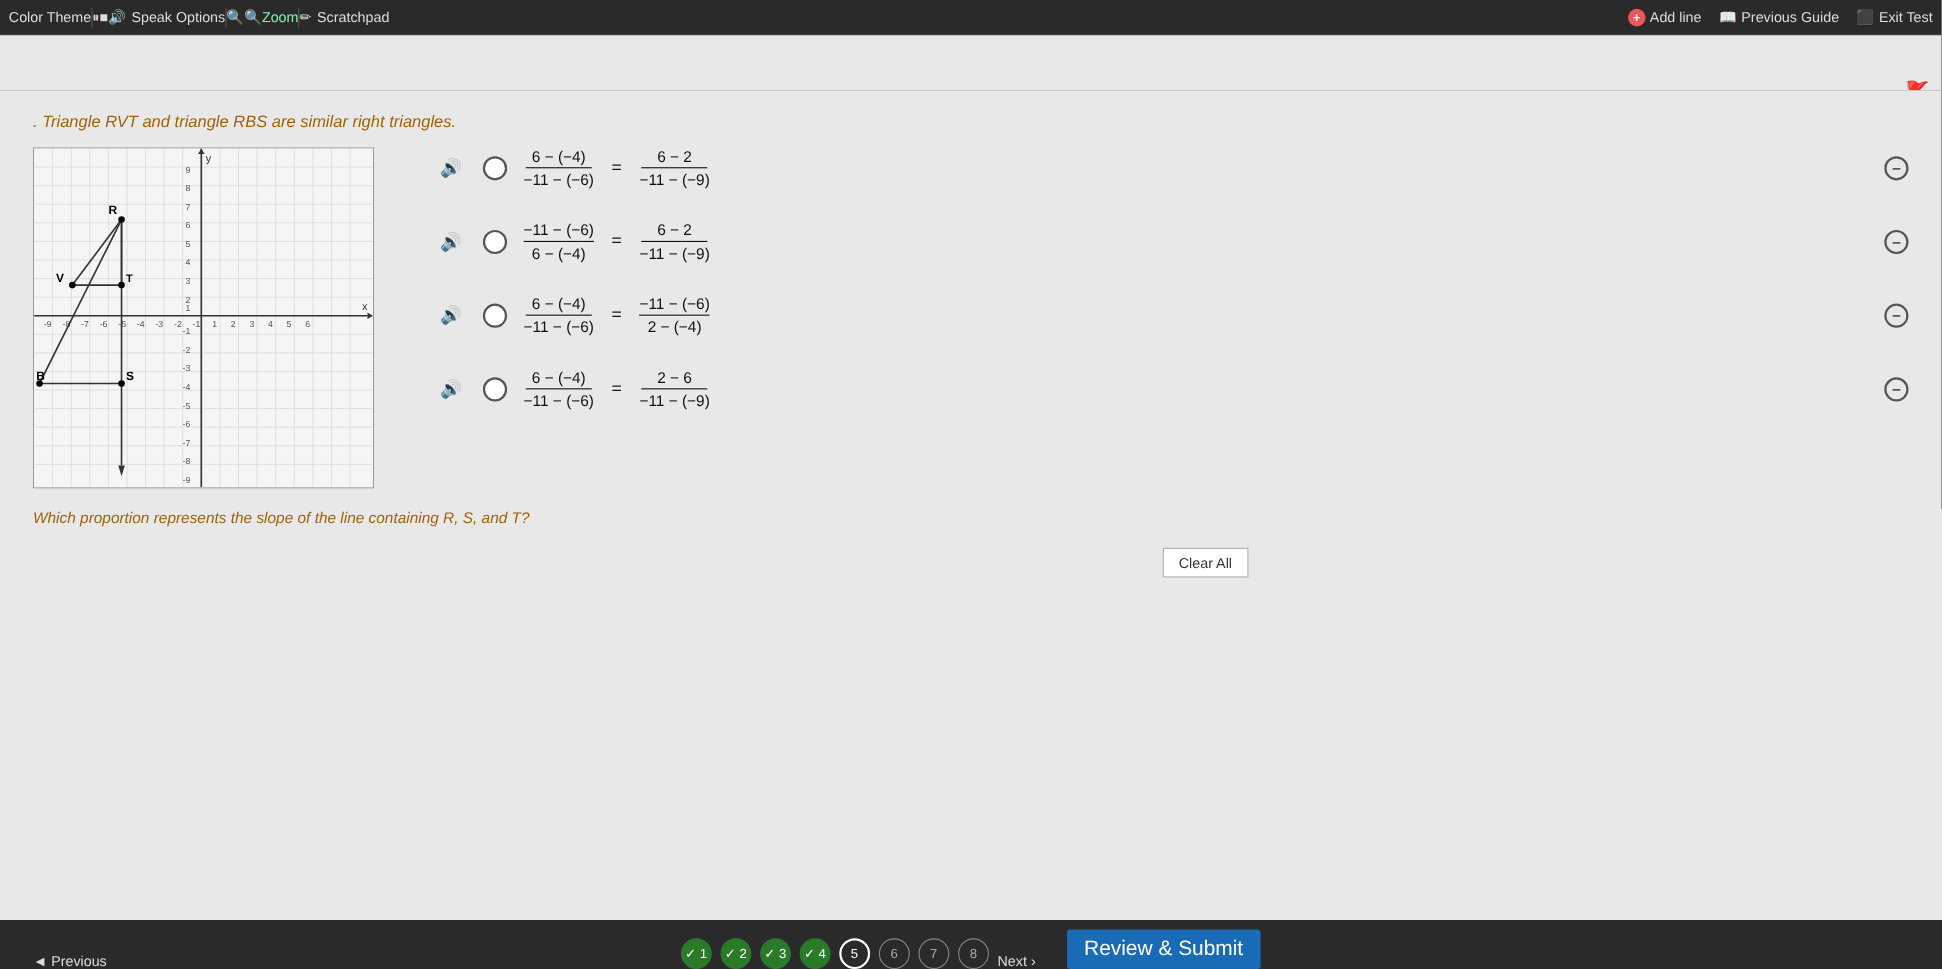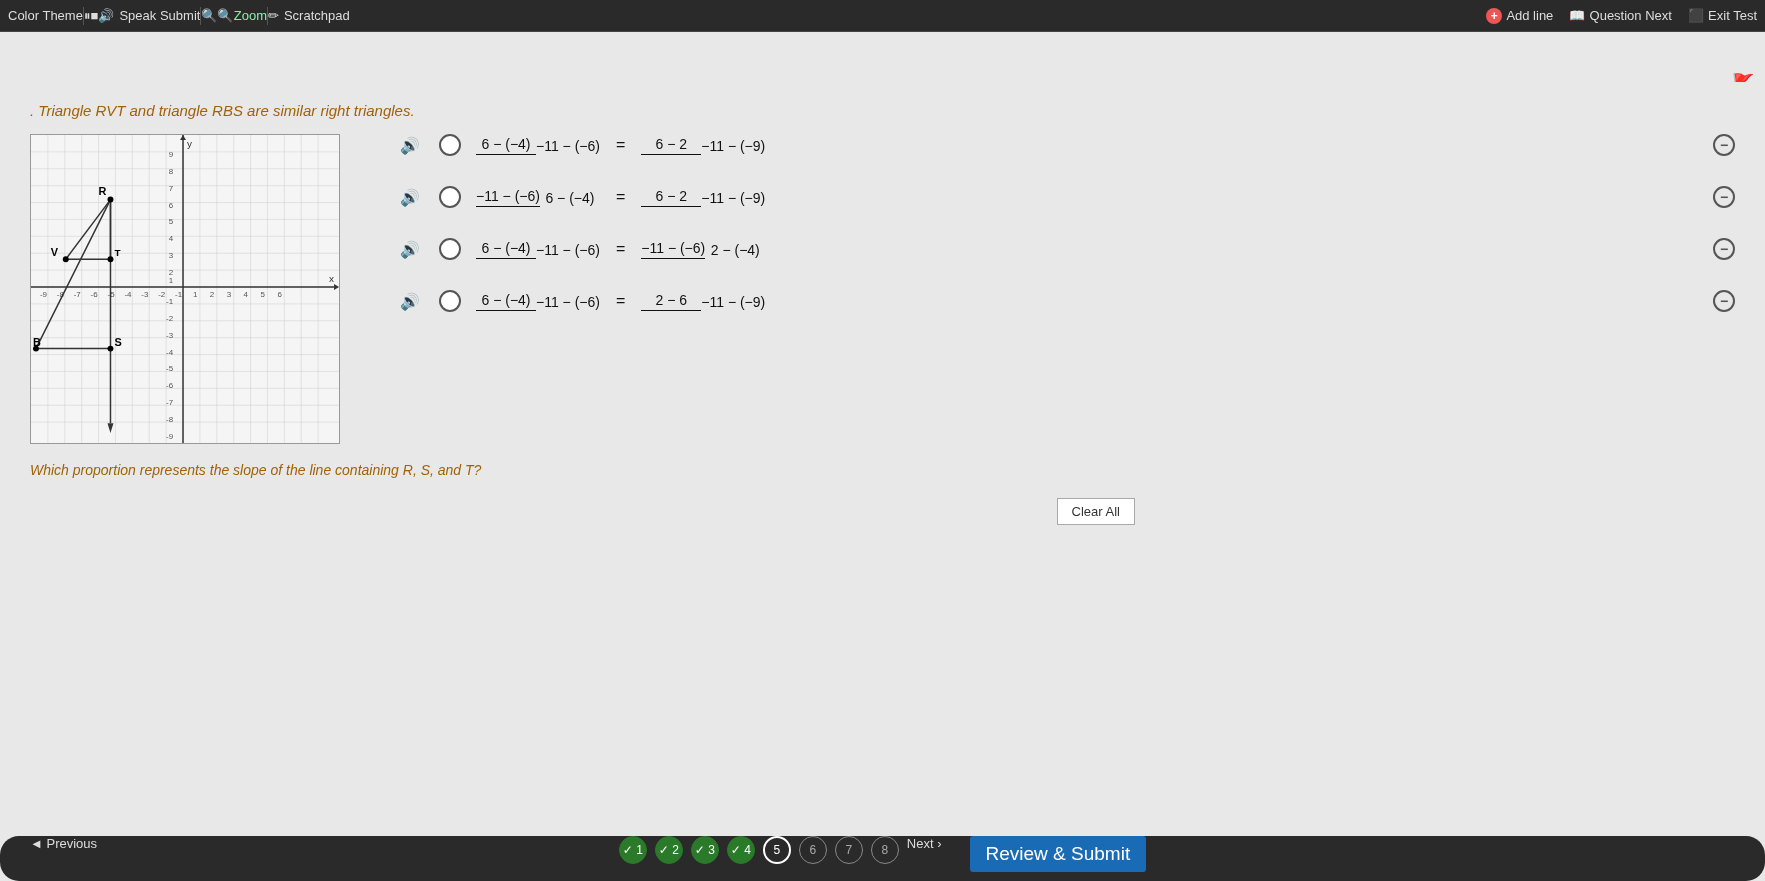--- a/index.html
+++ b/index.html
@@ -311,7 +311,7 @@
   </div>
   <div class="toolbar-item">
     <span>🔊</span>
-    <span>Speak Submit</span>
+    <span>Speak Options</span>
   </div>
   <div class="toolbar-separator"></div>
   <div class="toolbar-item">

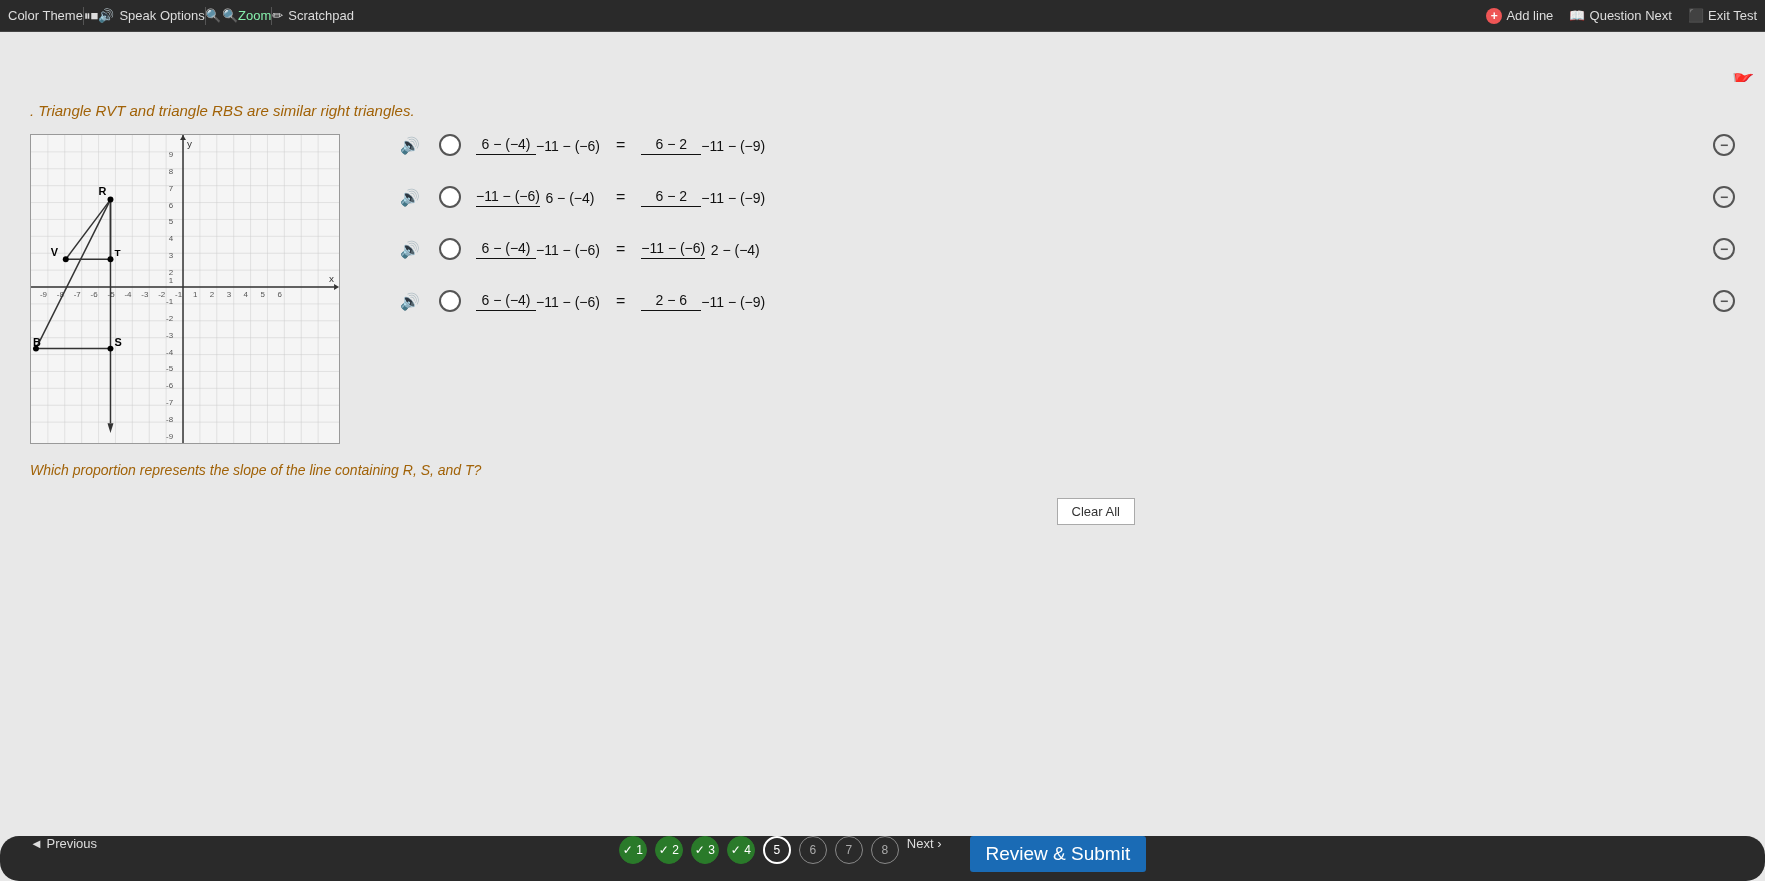--- a/index.html
+++ b/index.html
@@ -334,7 +334,7 @@
     </div>
     <div class="question-guide-btn">
       <span>📖</span>
-      <span>Question Next</span>
+      <span>Previous Guide</span>
     </div>
     <div class="exit-test-btn">
       <span>⬛</span>

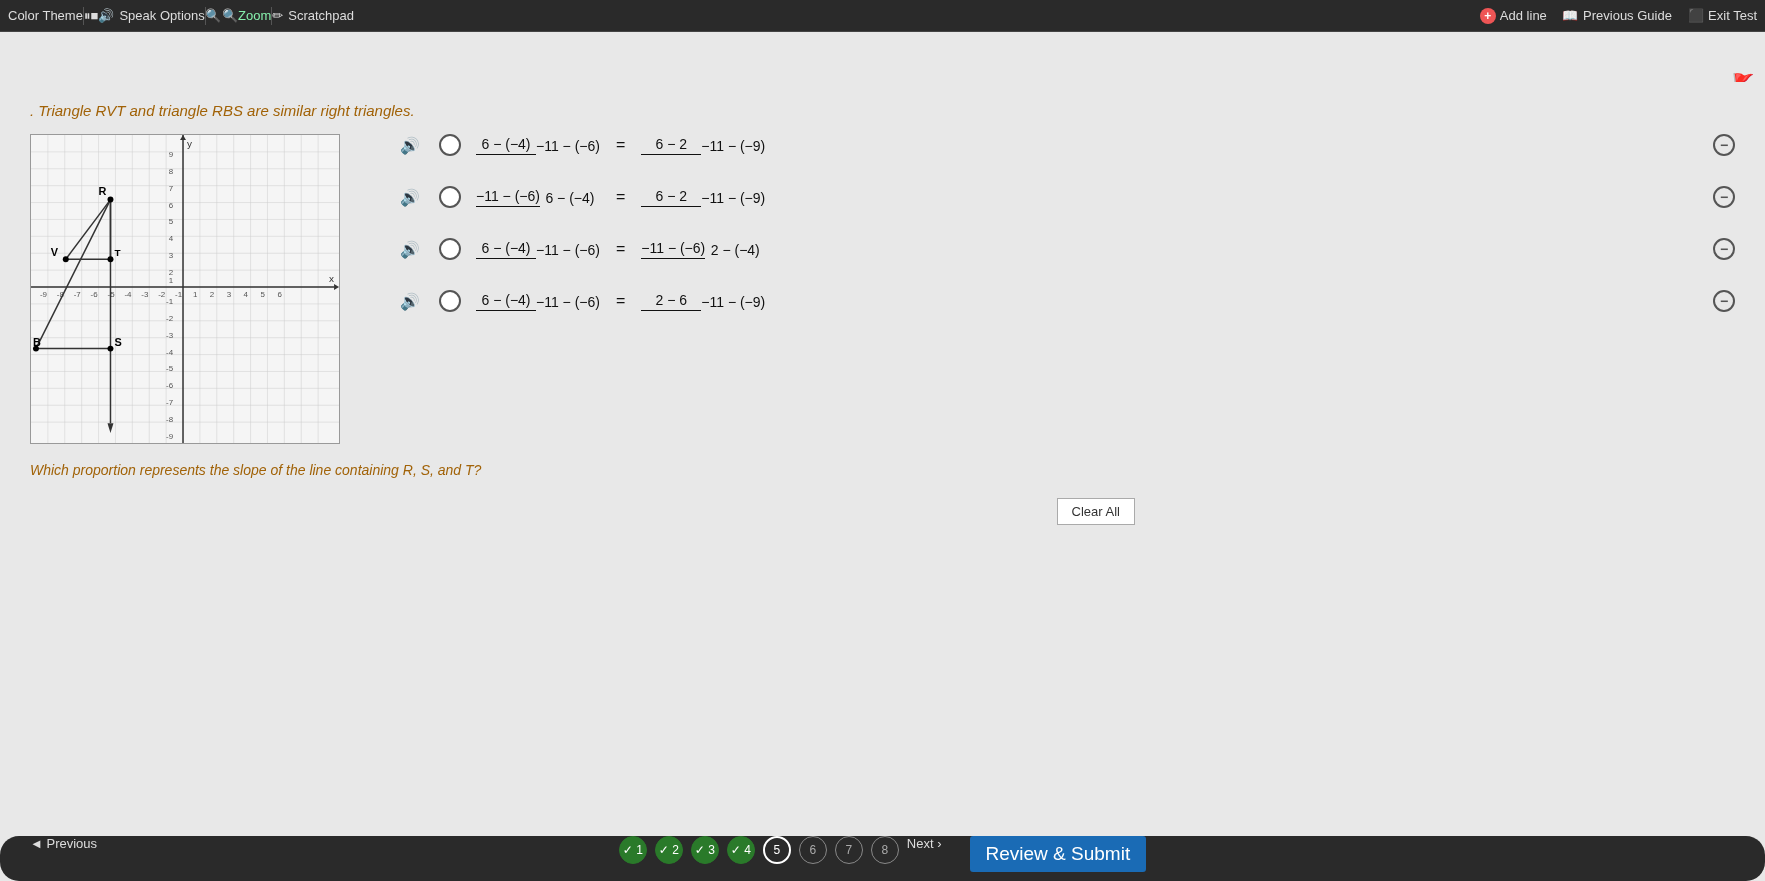--- a/index.html
+++ b/index.html
@@ -168,7 +168,7 @@
 
     .fraction {
       display: inline-flex;
-      flex-direction: row;
+      flex-direction: column;
       align-items: center;
       vertical-align: middle;
     }

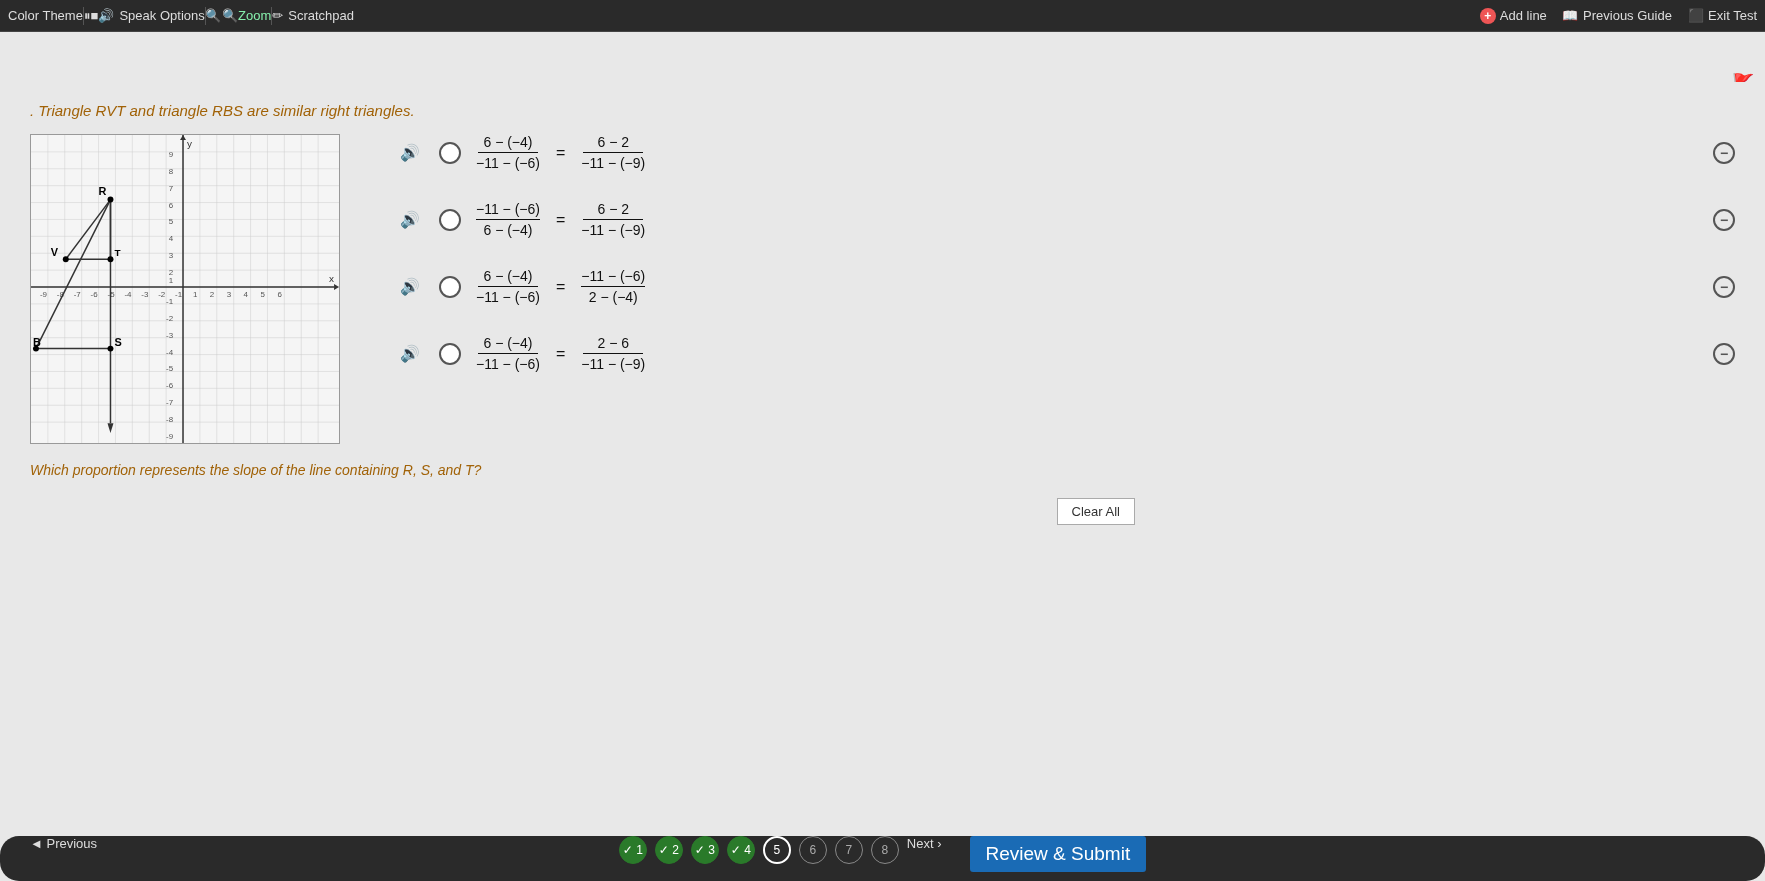--- a/index.html
+++ b/index.html
@@ -235,11 +235,10 @@
       height: 45px;
       background: #2a2a2a;
       display: flex;
-      align-items: flex-start;
+      align-items: flex-end;
       justify-content: center;
       gap: 8px;
       padding: 0 20px;
-      border-radius: 19px;
     }
 
     .nav-number {

